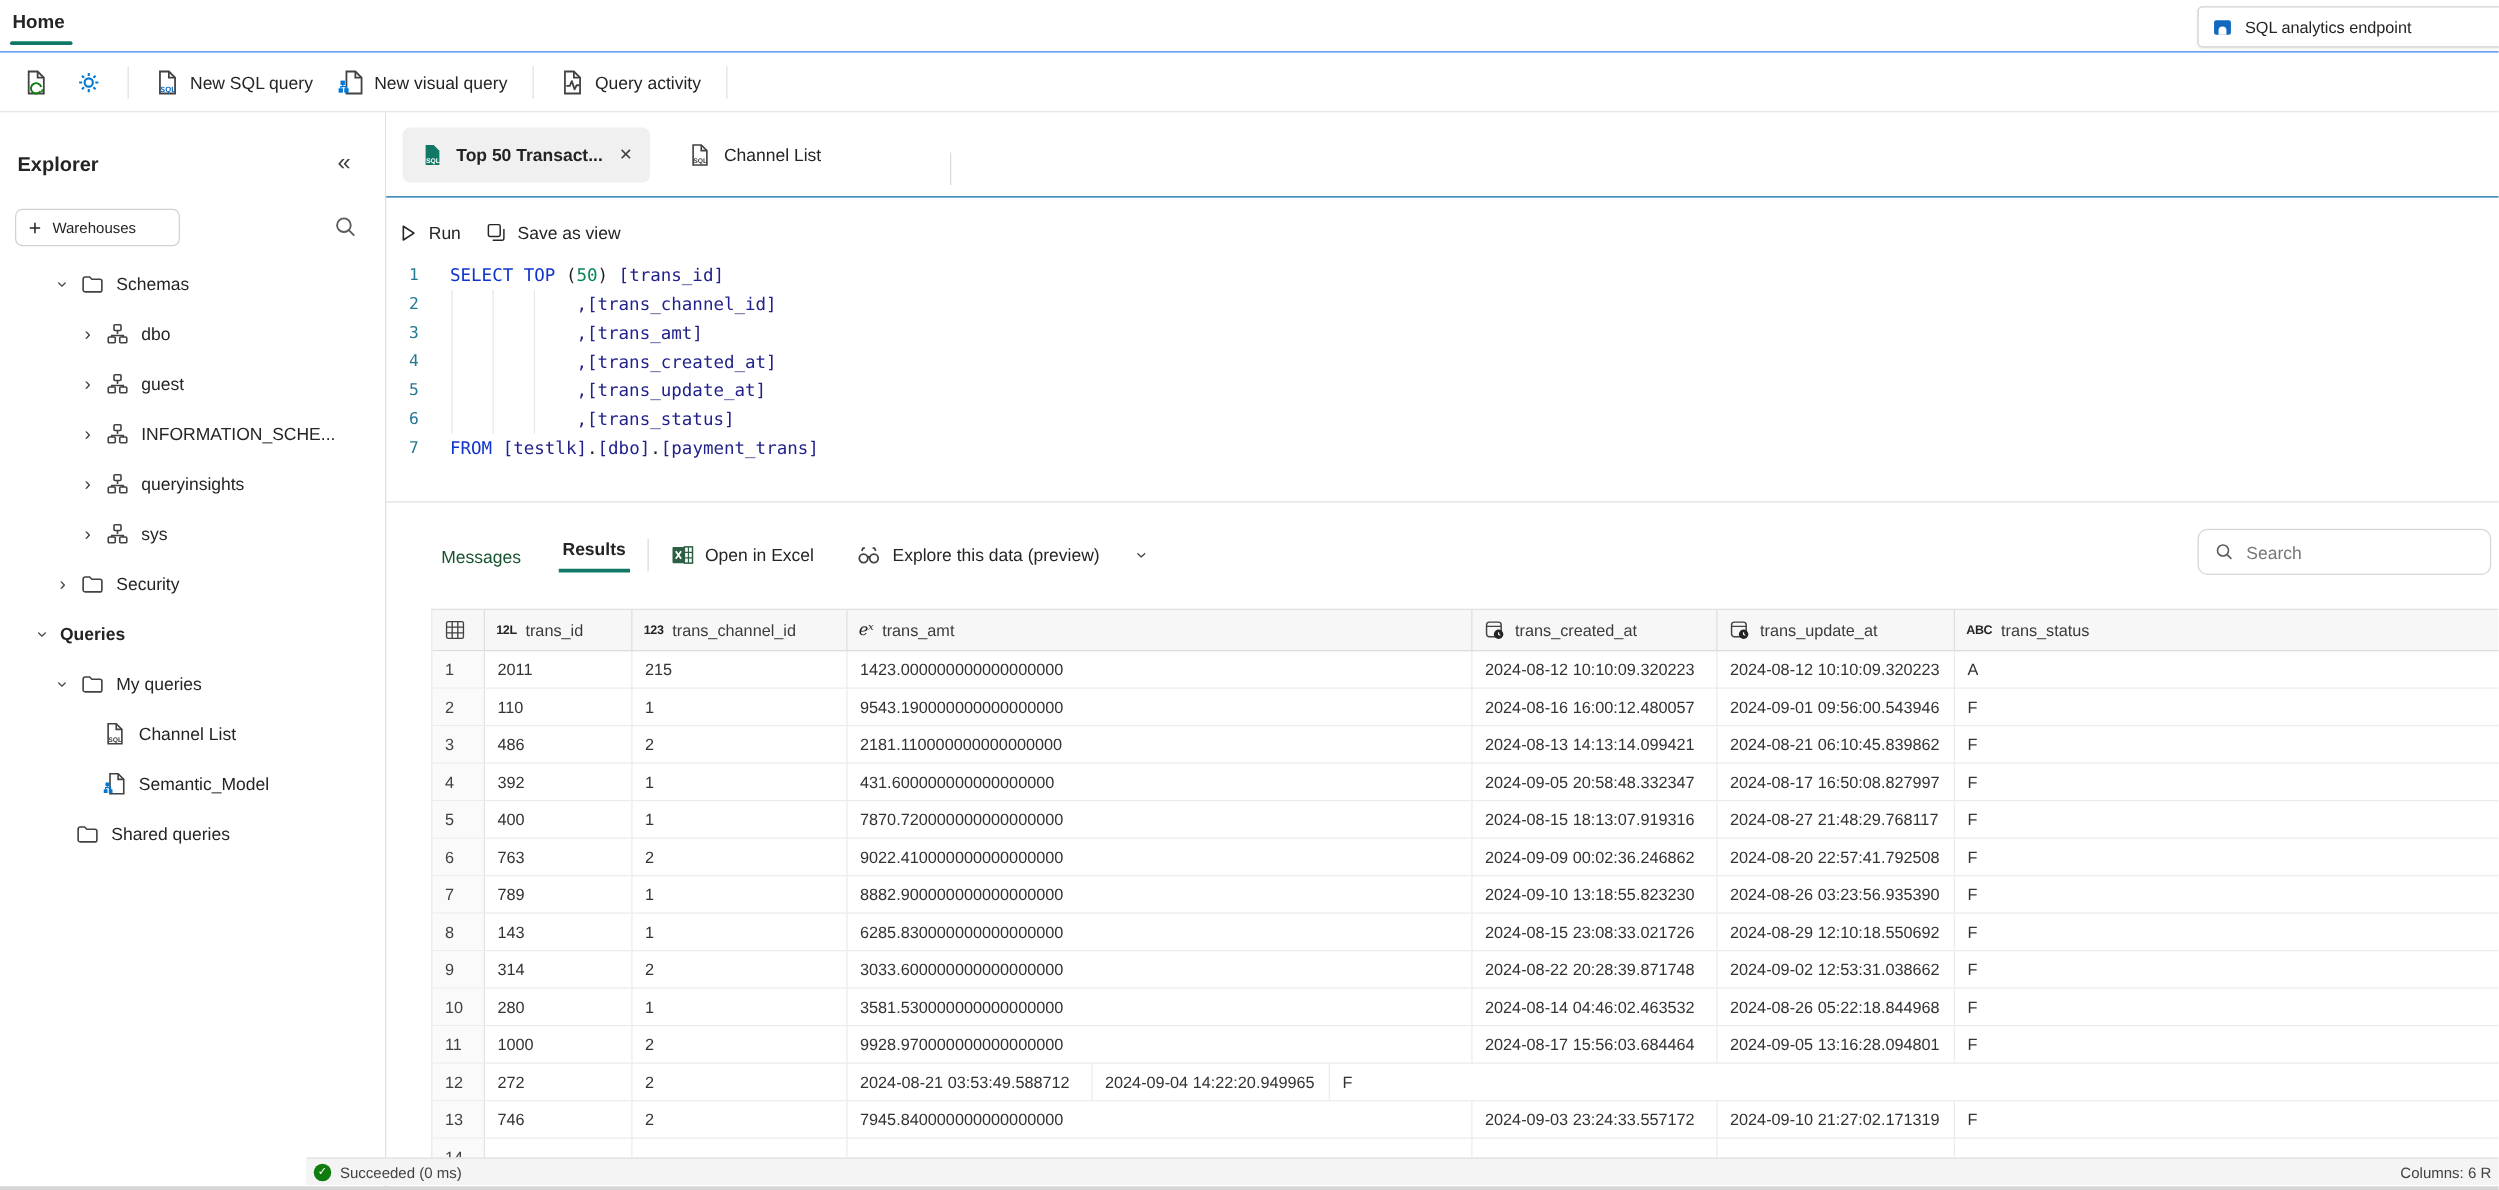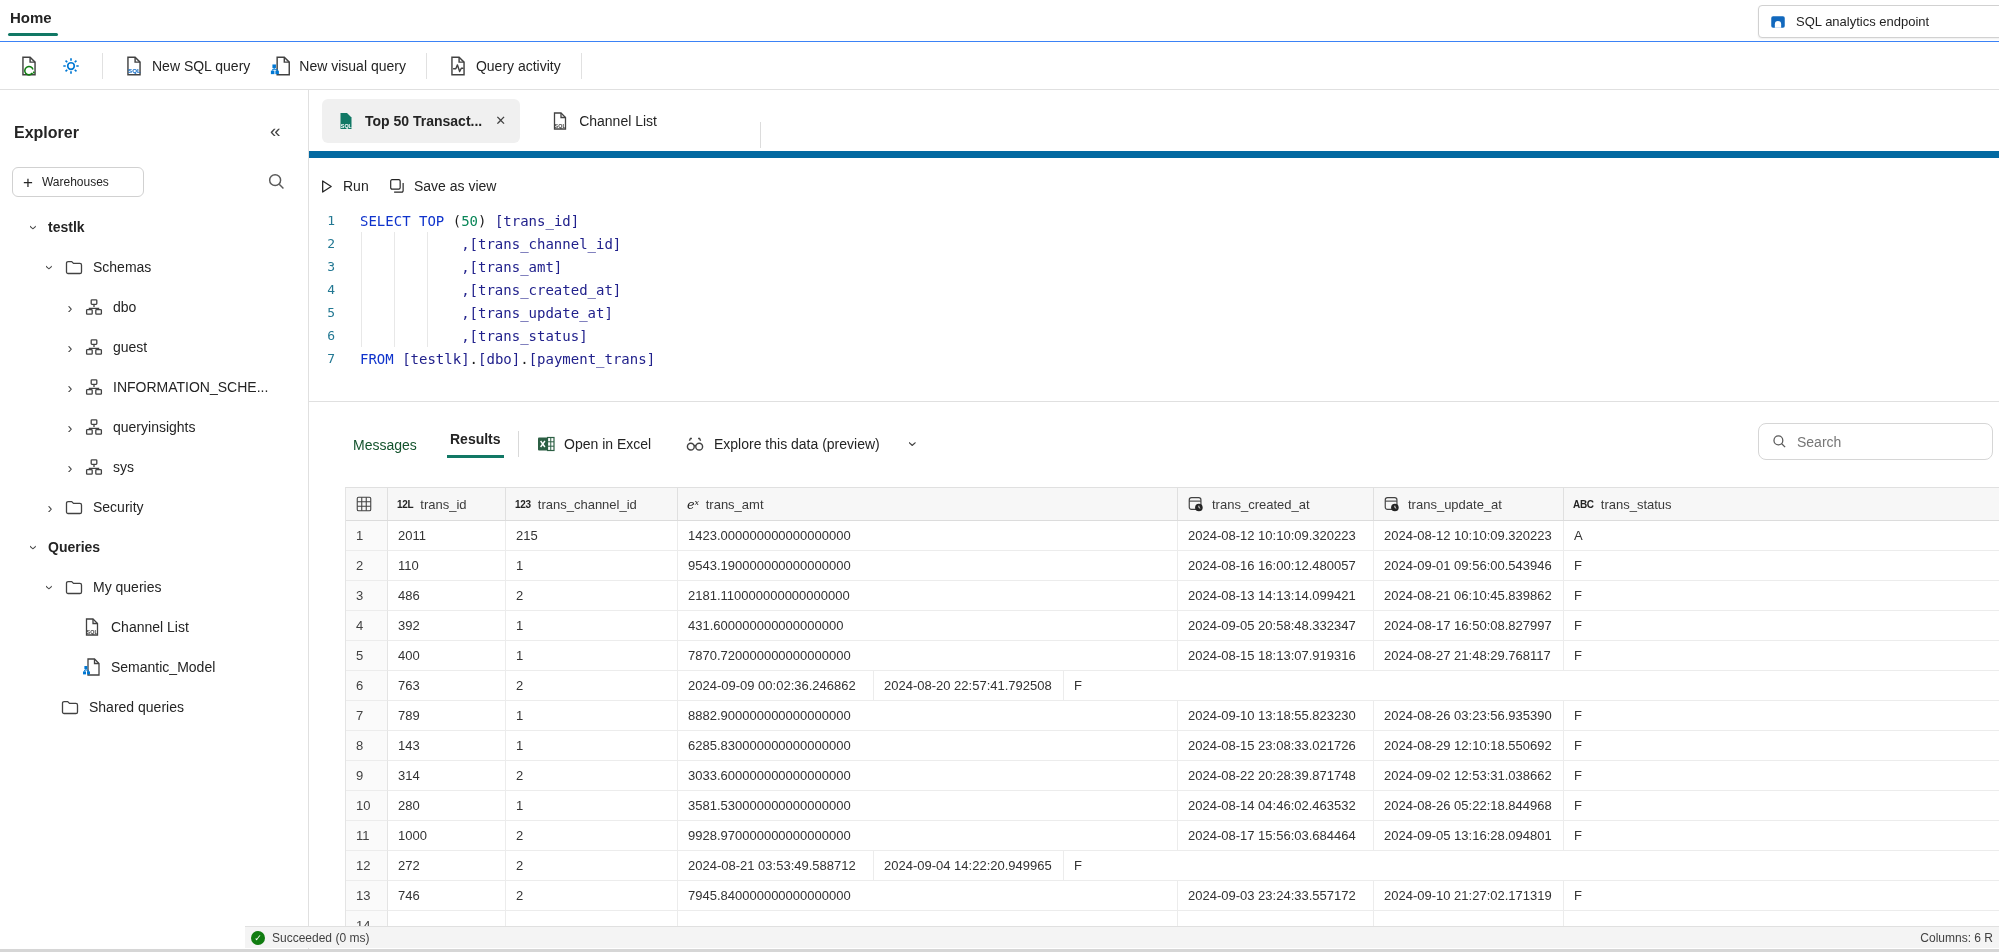--- a/index.html
+++ b/index.html
@@ -45,7 +45,7 @@
   .more{margin-left:auto;padding-right:10px;color:#424242;font-size:15px;letter-spacing:1px}
 
   
-  .tabbar{left:309px;top:90px;width:1690px;height:68px;border-bottom:7px solid #0369a1;background:#fff;
+  .tabbar{left:309px;top:90px;width:1690px;height:68px;border-bottom:1px solid #0369a1;background:#fff;
       display:flex;align-items:center;padding-left:13px}
   .etab{display:flex;align-items:center;gap:9px;height:44px;padding:0 14px;border-radius:6px;font-size:14px;white-space:nowrap}
   .etab.active{background:#f0f0f0;font-weight:600}

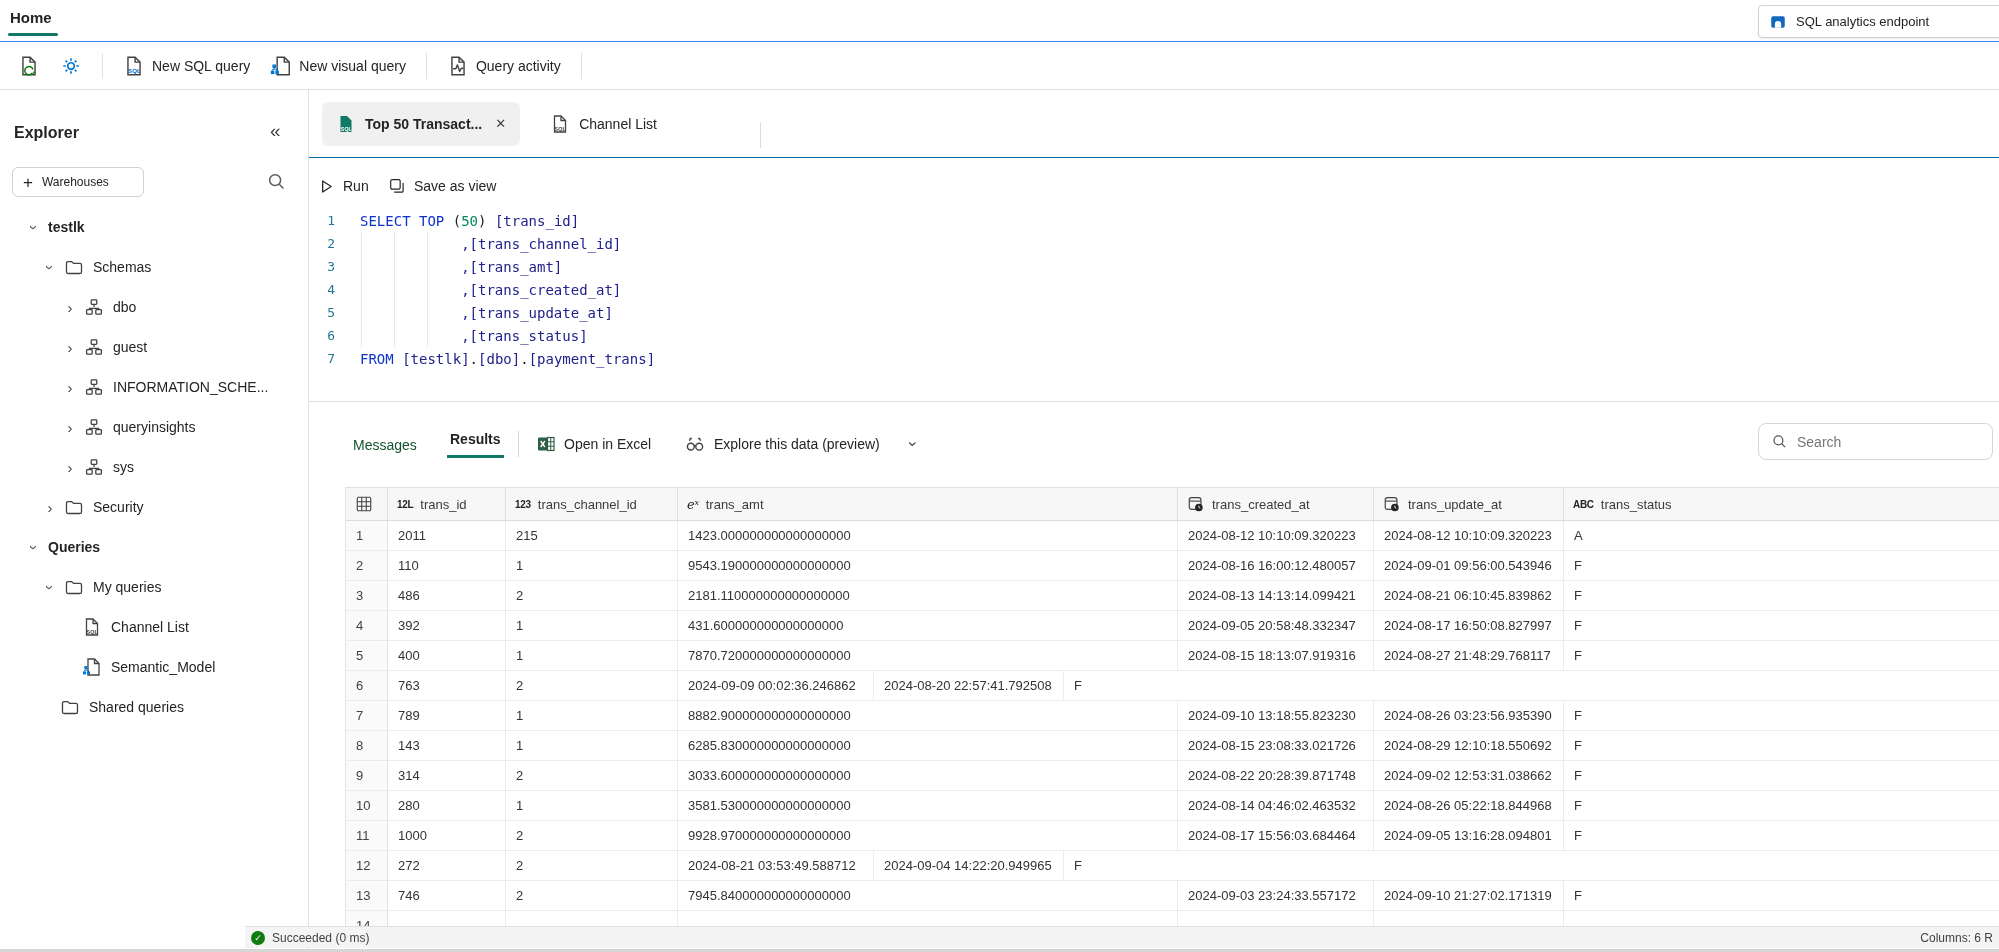--- a/index.html
+++ b/index.html
@@ -202,10 +202,6 @@
     </svg>
 </div>
 <div class="abs" id="tree">
-    <div class="tree-row" style="padding-left: 20px;">
-      <span class="chev down">›</span>
-      <span class="tree-label bold">testlk</span>
-    </div>
     <div class="tree-row" style="padding-left: 36px;">
       <span class="chev down">›</span>
       <span class="ic">

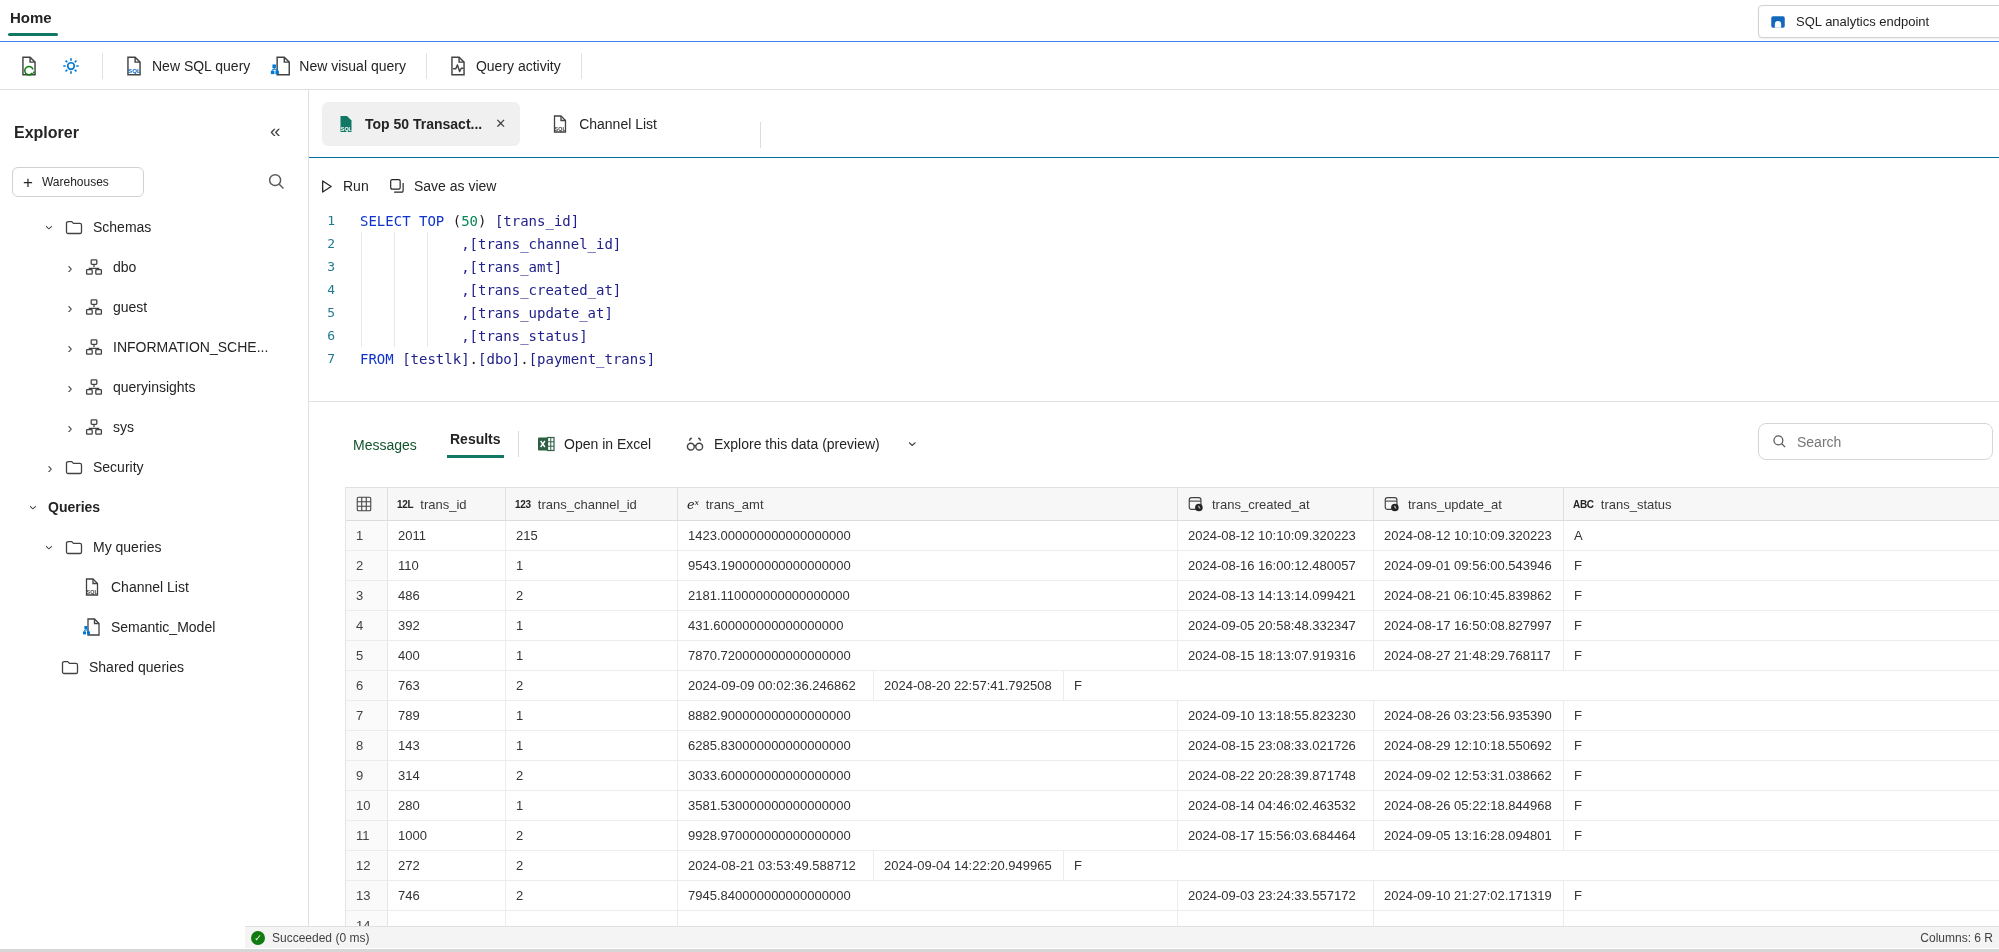--- a/index.html
+++ b/index.html
@@ -562,6 +562,7 @@
       <div class="cell numc" style="width: 42px;">6</div>
       <div class="cell" style="width: 118px;">763</div>
       <div class="cell" style="width: 172px;">2</div>
+      <div class="cell" style="width: 500px;">9022.410000000000000000</div>
       <div class="cell" style="width: 196px;">2024-09-09 00:02:36.246862</div>
       <div class="cell" style="width: 190px;">2024-08-20 22:57:41.792508</div>
       <div class="cell last">F</div>

